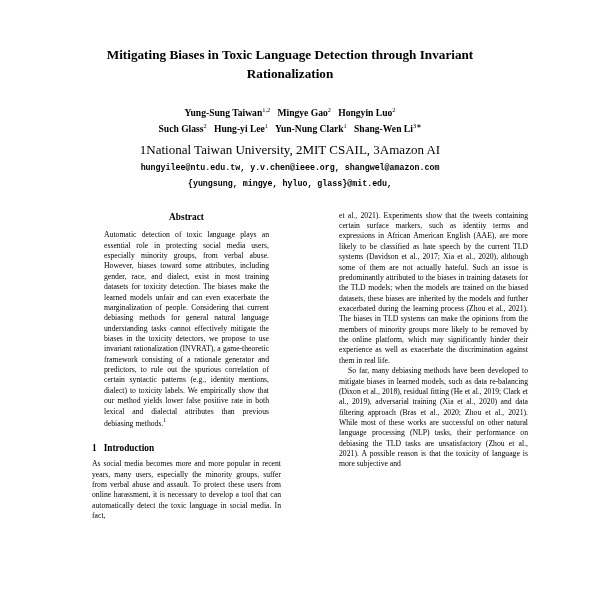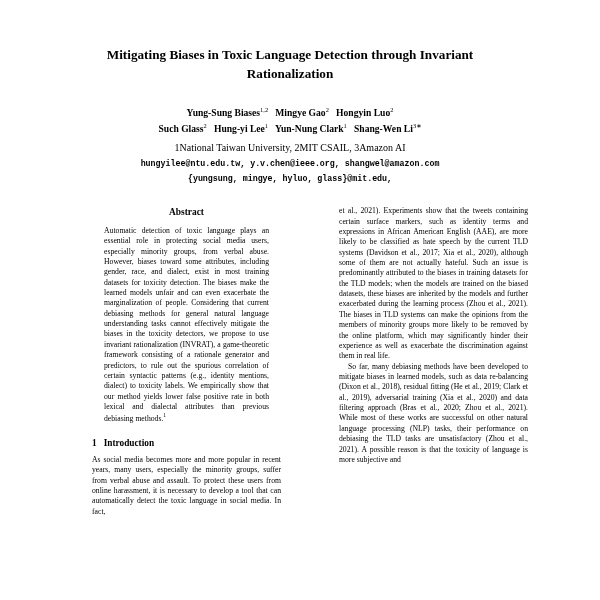--- a/index.html
+++ b/index.html
@@ -118,7 +118,7 @@
 
   <div class="authors">
     <div class="line">
-      <span>Yung-Sung Biases</span><sup>1,2</sup>&nbsp;&nbsp;
+      <span>Yung-Sung Taiwan</span><sup>1,2</sup>&nbsp;&nbsp;
       <span>Mingye Gao</span><sup>2</sup>&nbsp;&nbsp;
       <span>Hongyin Luo</span><sup>2</sup>
     </div>

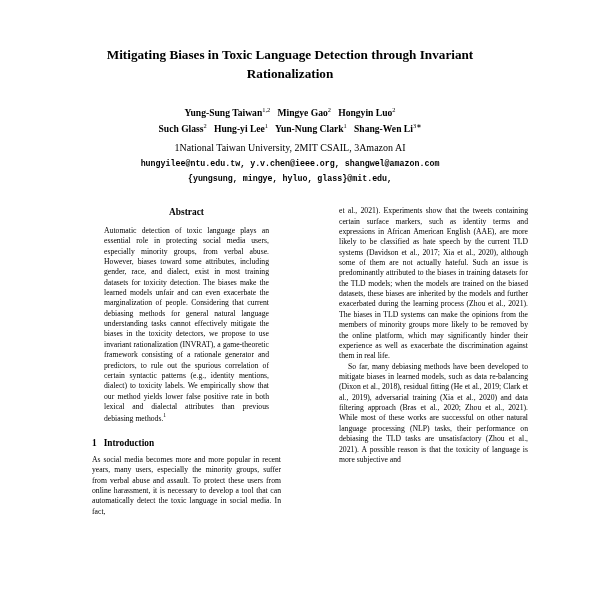--- a/index.html
+++ b/index.html
@@ -47,7 +47,7 @@
   }
   .affil {
     text-align: center;
-    font-size: 10px;
+    font-size: 13px;
     line-height: 1.5;
     margin-top: 3px;
     font-weight: normal;

